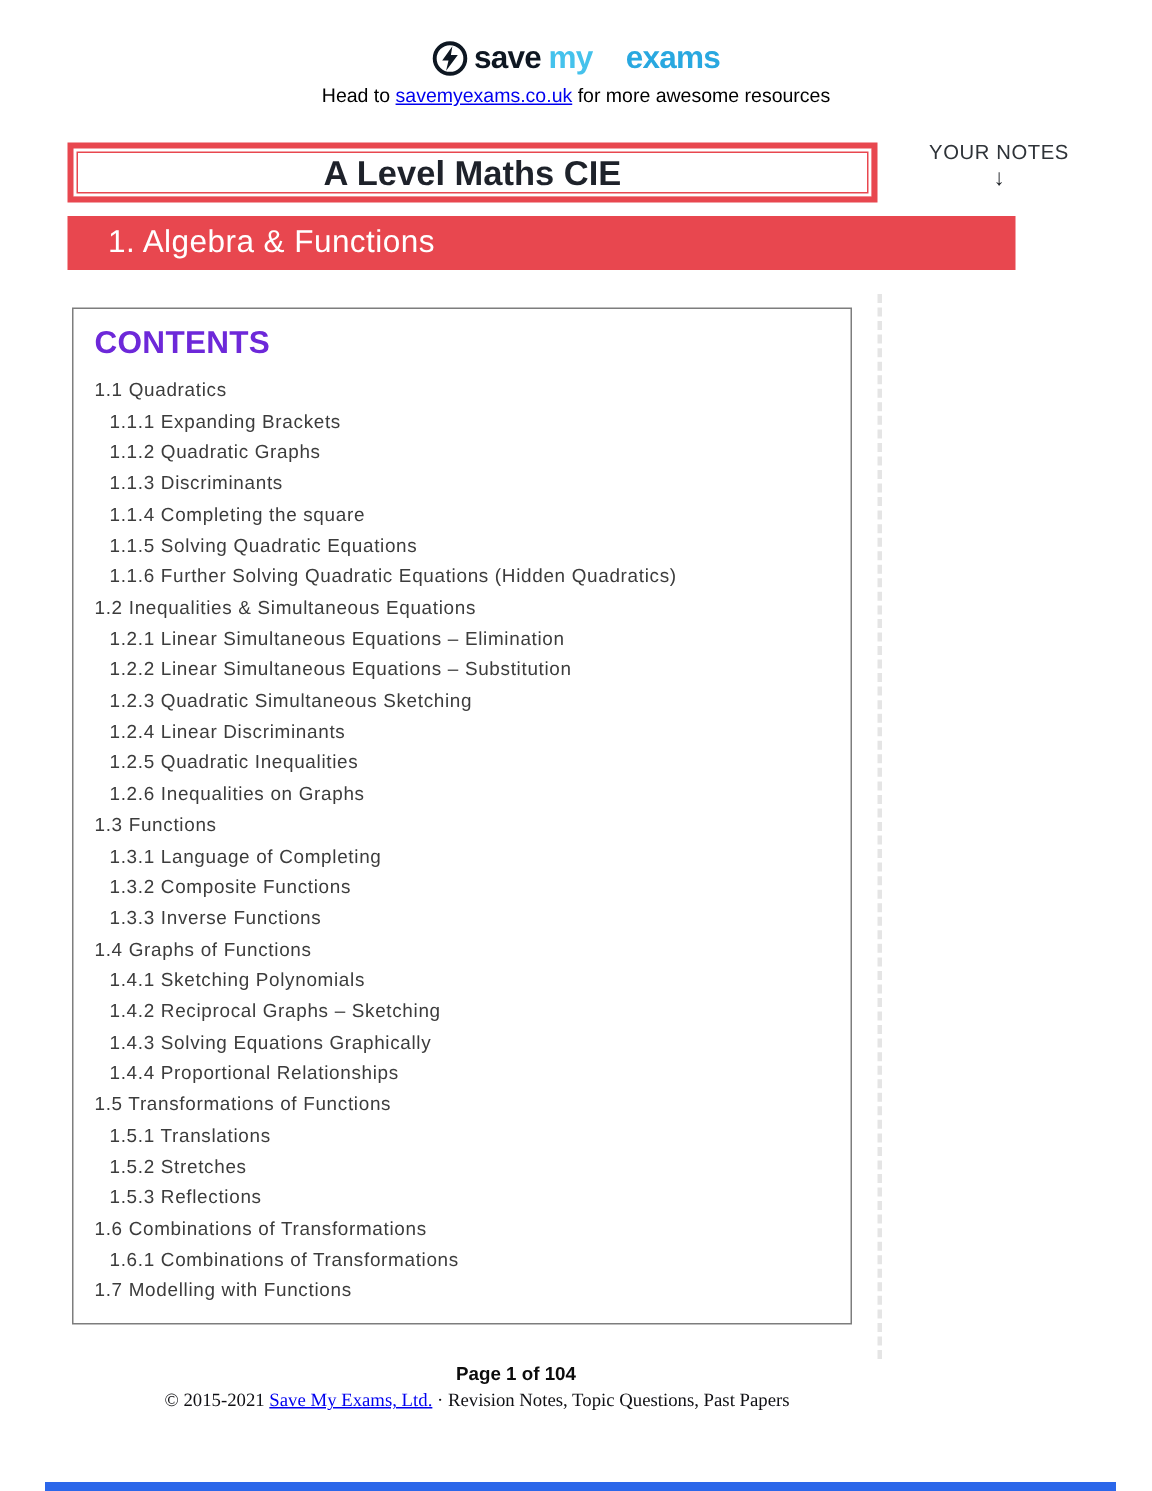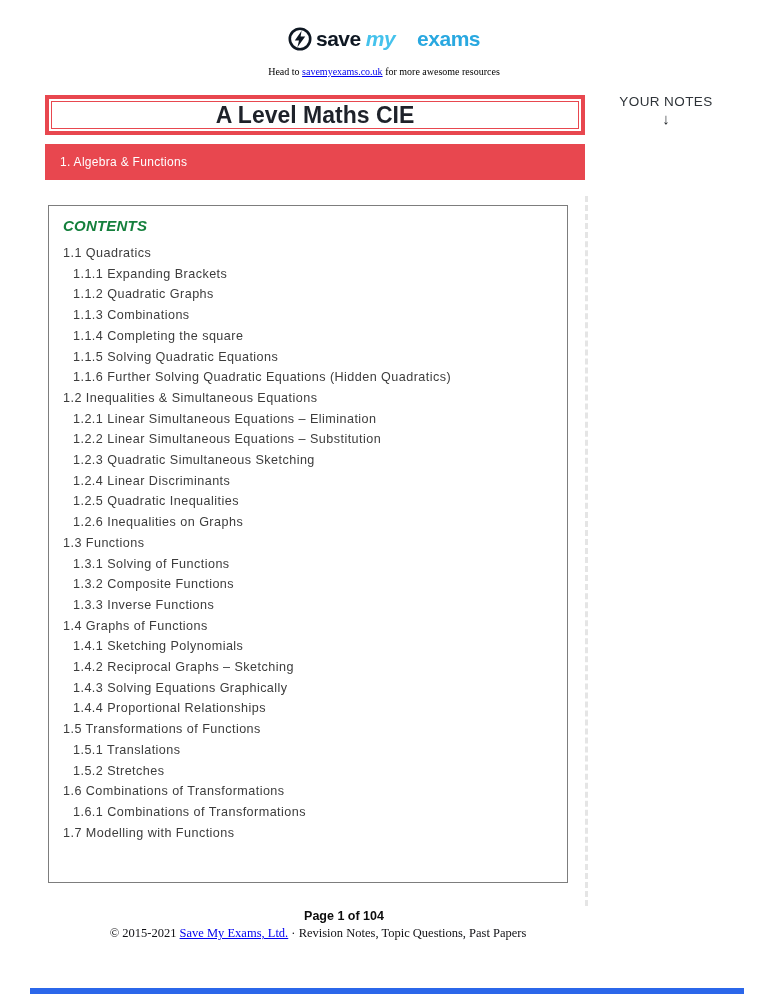--- a/index.html
+++ b/index.html
@@ -12,7 +12,7 @@
   .logo svg{display:block;}
   .logo-text{font-weight:bold;font-size:21px;letter-spacing:-0.5px;line-height:26px;}
   .logo-save{color:#0e1722;margin-left:2px;}
-  .logo-my{color:#45c2ec;margin-left:3px;font-style:italic;}
+  .logo-my{color:#45c2ec;margin-left:3px;}
   .logo-exams{color:#29a8e0;margin-left:20px;}
   .tagline{margin-top:14px;font-family:Liberation Serif, serif;font-size:10px;color:#000000;}
   .tagline a{color:#0000ee;text-decoration:underline;cursor:pointer;}

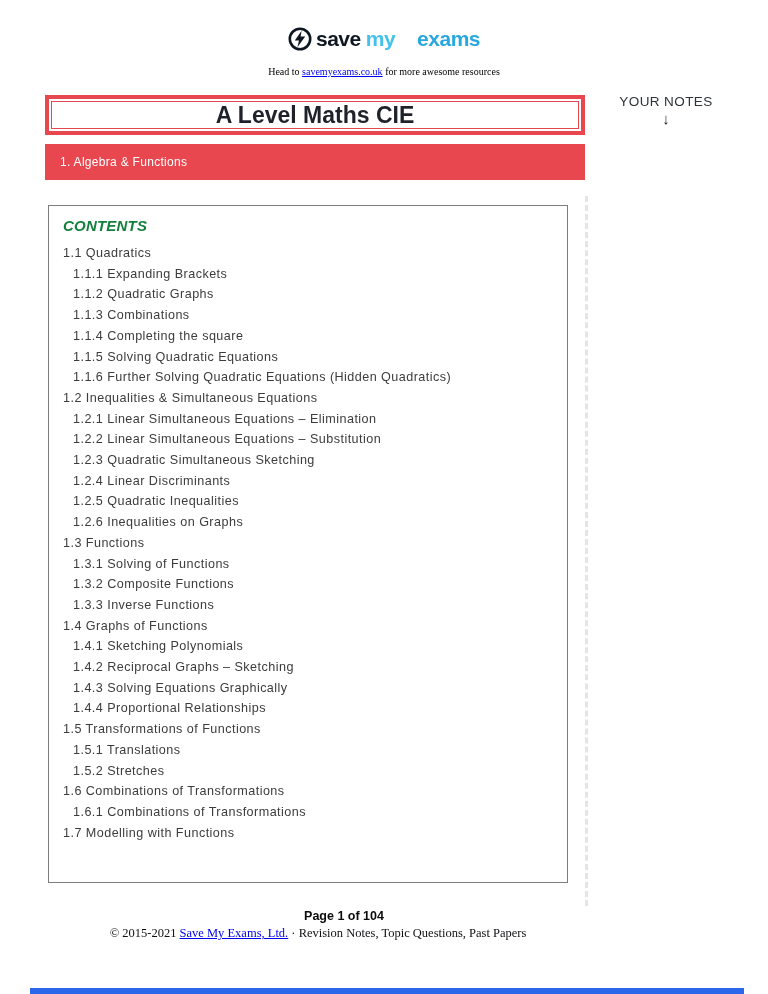--- a/index.html
+++ b/index.html
@@ -14,7 +14,7 @@
   .logo-save{color:#0e1722;margin-left:2px;}
   .logo-my{color:#45c2ec;margin-left:3px;}
   .logo-exams{color:#29a8e0;margin-left:20px;}
-  .tagline{margin-top:14px;font-family:Liberation Serif, serif;font-size:10px;color:#000000;}
+  .tagline{margin-top:4px;font-family:Liberation Sans, sans-serif;font-size:13px;color:#000000;}
   .tagline a{color:#0000ee;text-decoration:underline;cursor:pointer;}
 
   

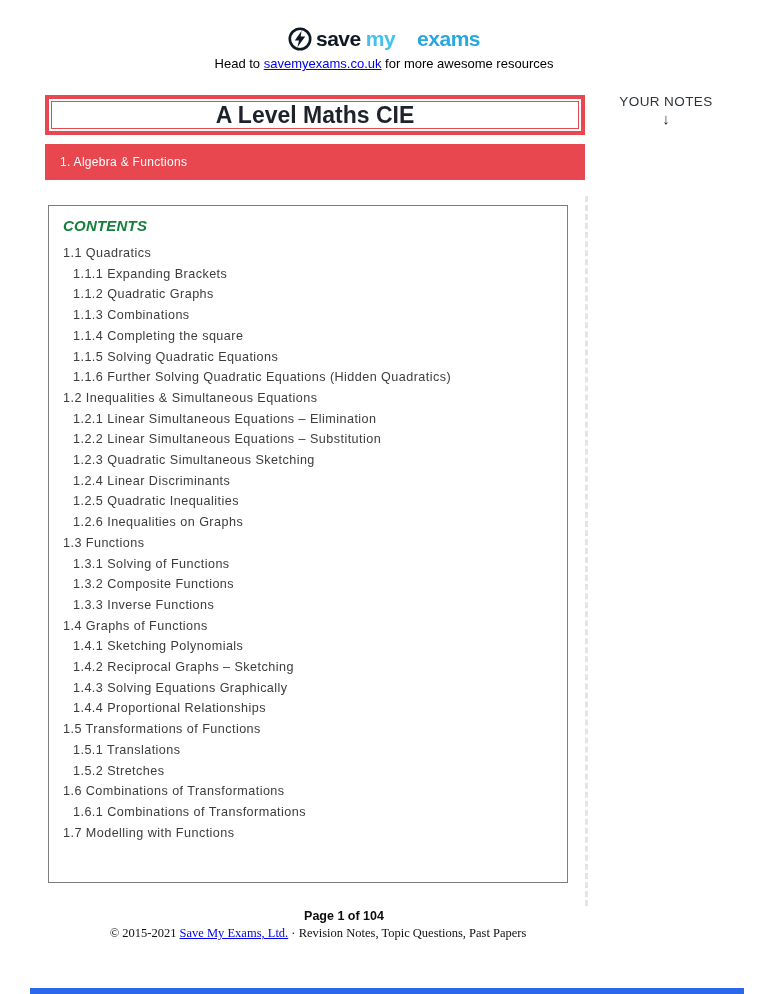--- a/index.html
+++ b/index.html
@@ -25,9 +25,9 @@
   .title-box h1{margin:0;font-size:23px;font-weight:bold;color:#1e222a;letter-spacing:0;}
 
   
-  .banner{position:absolute;left:45px;top:144px;width:540px;height:36px;box-sizing:border-box;
-          background:#e8474f;color:#ffffff;display:flex;align-items:center;padding-left:15px;
-          font-size:12px;letter-spacing:0.3px;}
+  .banner{position:absolute;left:45px;top:144px;width:632px;height:36px;box-sizing:border-box;
+          background:#e8474f;color:#ffffff;display:flex;align-items:center;padding-left:27px;
+          font-size:21px;letter-spacing:0.3px;}
 
   
   .your-notes{position:absolute;left:601px;top:94px;width:130px;text-align:center;color:#2e3338;}

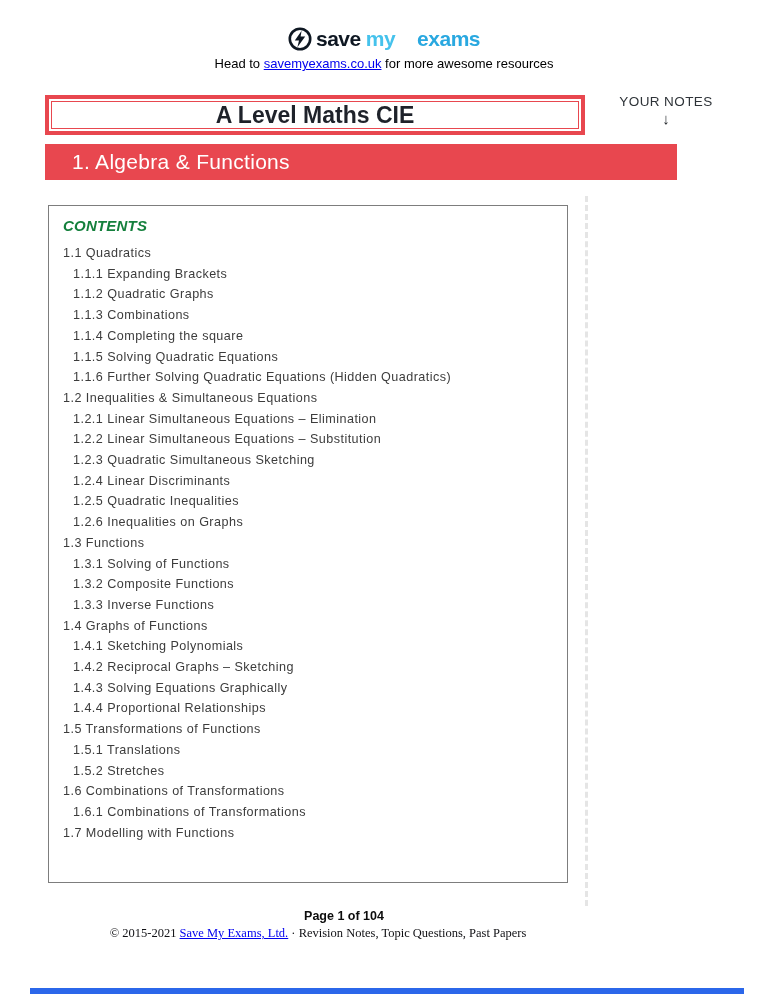--- a/index.html
+++ b/index.html
@@ -41,7 +41,7 @@
   
   .contents-box{position:absolute;left:48px;top:205px;width:520px;height:678px;box-sizing:border-box;
                 border:1px solid #7d7d7d;background:#ffffff;padding:11px 8px 0 14px;}
-  .contents-box h2{margin:0 0 9px 0;font-size:15px;font-weight:bold;color:#15803d;letter-spacing:0.2px;font-style:italic;}
+  .contents-box h2{margin:0 0 9px 0;font-size:21px;font-weight:bold;color:#6d28d9;letter-spacing:0.2px;}
   .toc-item{font-size:12.6px;color:#3c3c3c;line-height:20.7px;letter-spacing:0.45px;white-space:nowrap;}
   .toc-item.level-2{padding-left:10px;}
 

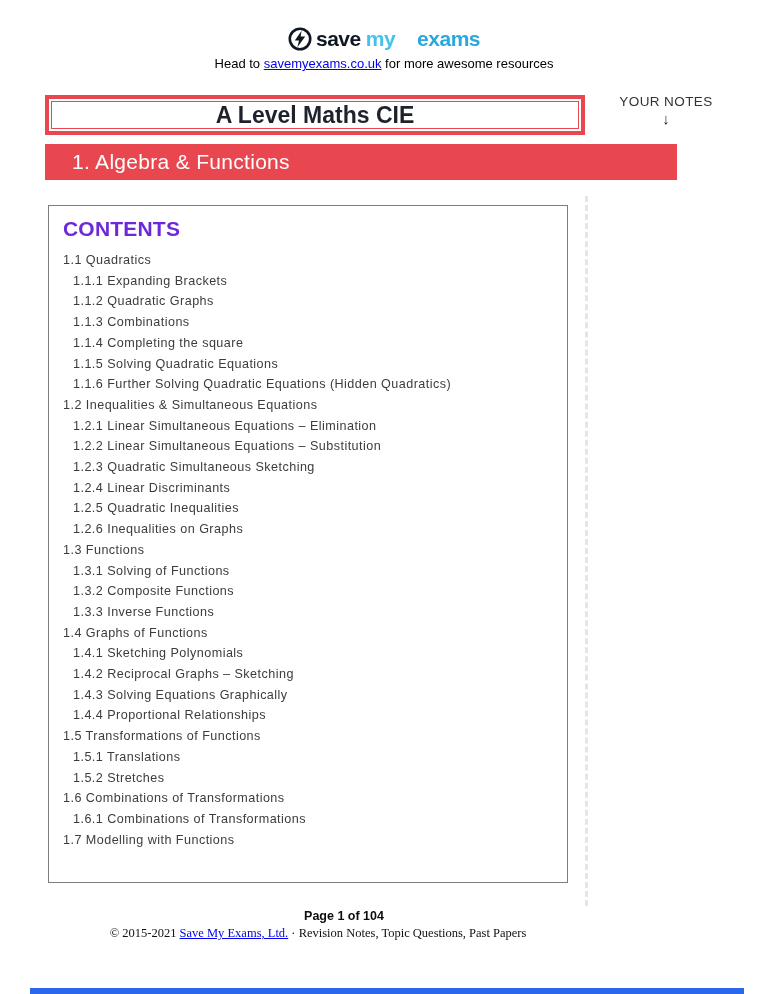--- a/index.html
+++ b/index.html
@@ -100,7 +100,7 @@
         <div class="toc-item level-1">1.1 Quadratics</div>
         <div class="toc-item level-2">1.1.1 Expanding Brackets</div>
         <div class="toc-item level-2">1.1.2 Quadratic Graphs</div>
-        <div class="toc-item level-2">1.1.3 Combinations</div>
+        <div class="toc-item level-2">1.1.3 Discriminants</div>
         <div class="toc-item level-2">1.1.4 Completing the square</div>
         <div class="toc-item level-2">1.1.5 Solving Quadratic Equations</div>
         <div class="toc-item level-2">1.1.6 Further Solving Quadratic Equations (Hidden Quadratics)</div>

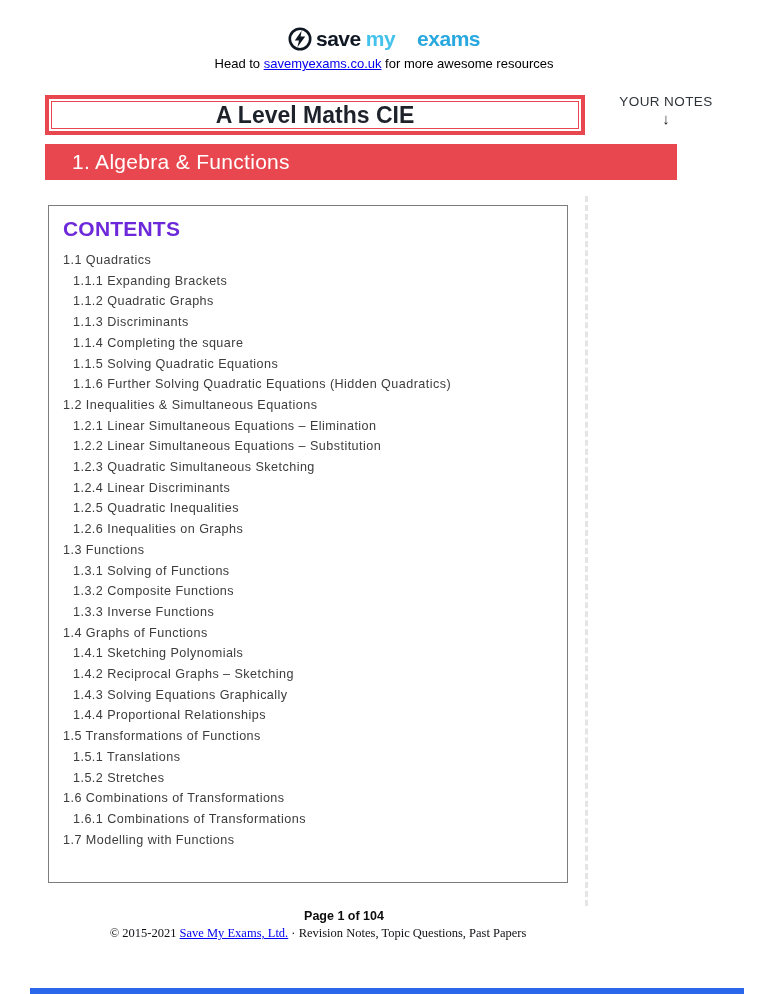--- a/index.html
+++ b/index.html
@@ -112,7 +112,7 @@
         <div class="toc-item level-2">1.2.5 Quadratic Inequalities</div>
         <div class="toc-item level-2">1.2.6 Inequalities on Graphs</div>
         <div class="toc-item level-1">1.3 Functions</div>
-        <div class="toc-item level-2">1.3.1 Solving of Functions</div>
+        <div class="toc-item level-2">1.3.1 Language of Completing</div>
         <div class="toc-item level-2">1.3.2 Composite Functions</div>
         <div class="toc-item level-2">1.3.3 Inverse Functions</div>
         <div class="toc-item level-1">1.4 Graphs of Functions</div>

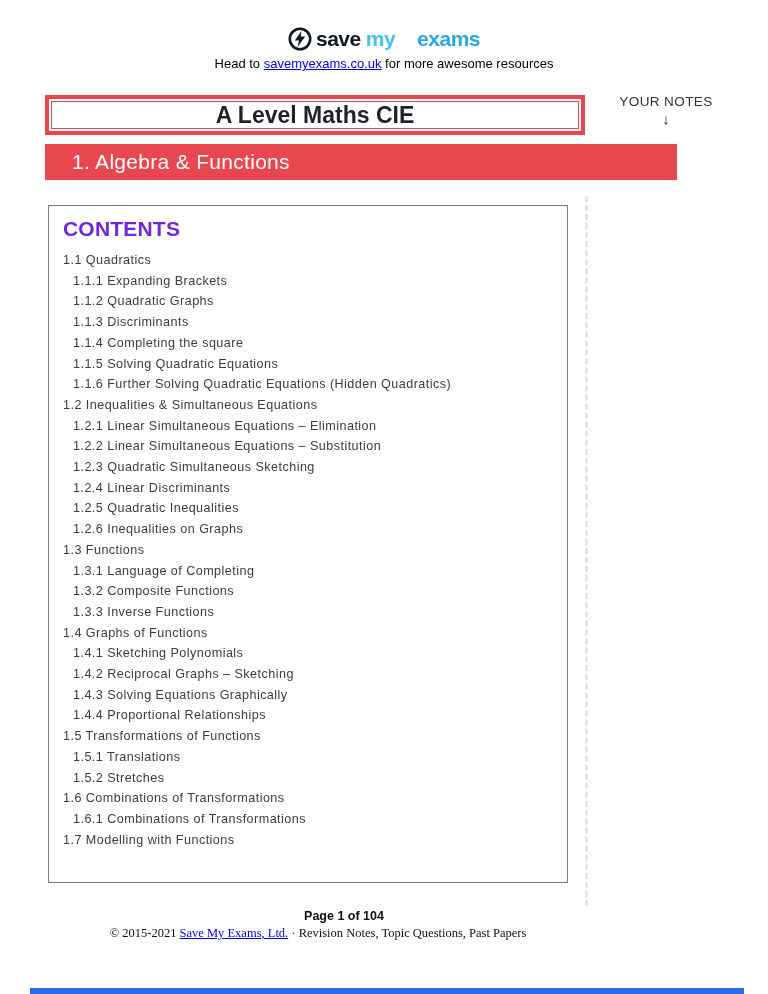--- a/index.html
+++ b/index.html
@@ -123,6 +123,7 @@
         <div class="toc-item level-1">1.5 Transformations of Functions</div>
         <div class="toc-item level-2">1.5.1 Translations</div>
         <div class="toc-item level-2">1.5.2 Stretches</div>
+        <div class="toc-item level-2">1.5.3 Reflections</div>
         <div class="toc-item level-1">1.6 Combinations of Transformations</div>
         <div class="toc-item level-2">1.6.1 Combinations of Transformations</div>
         <div class="toc-item level-1">1.7 Modelling with Functions</div>

